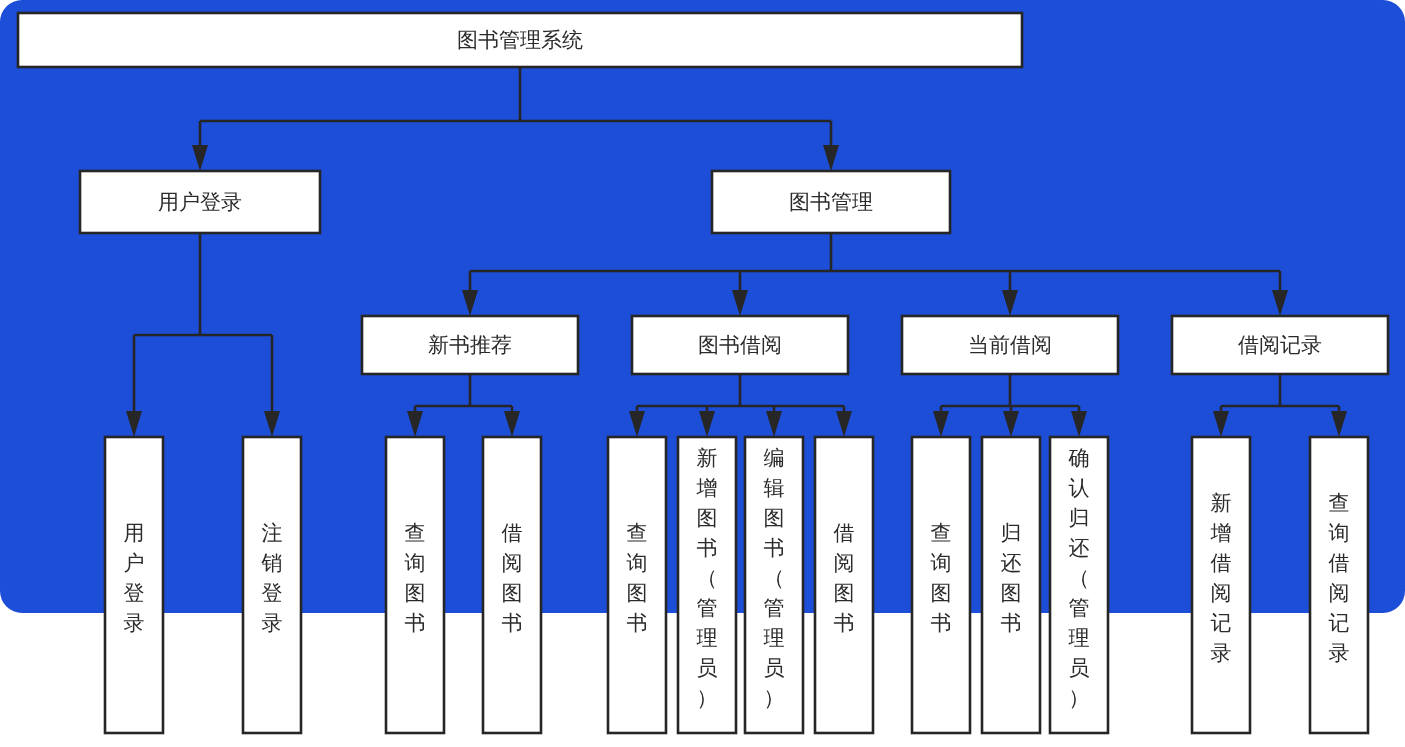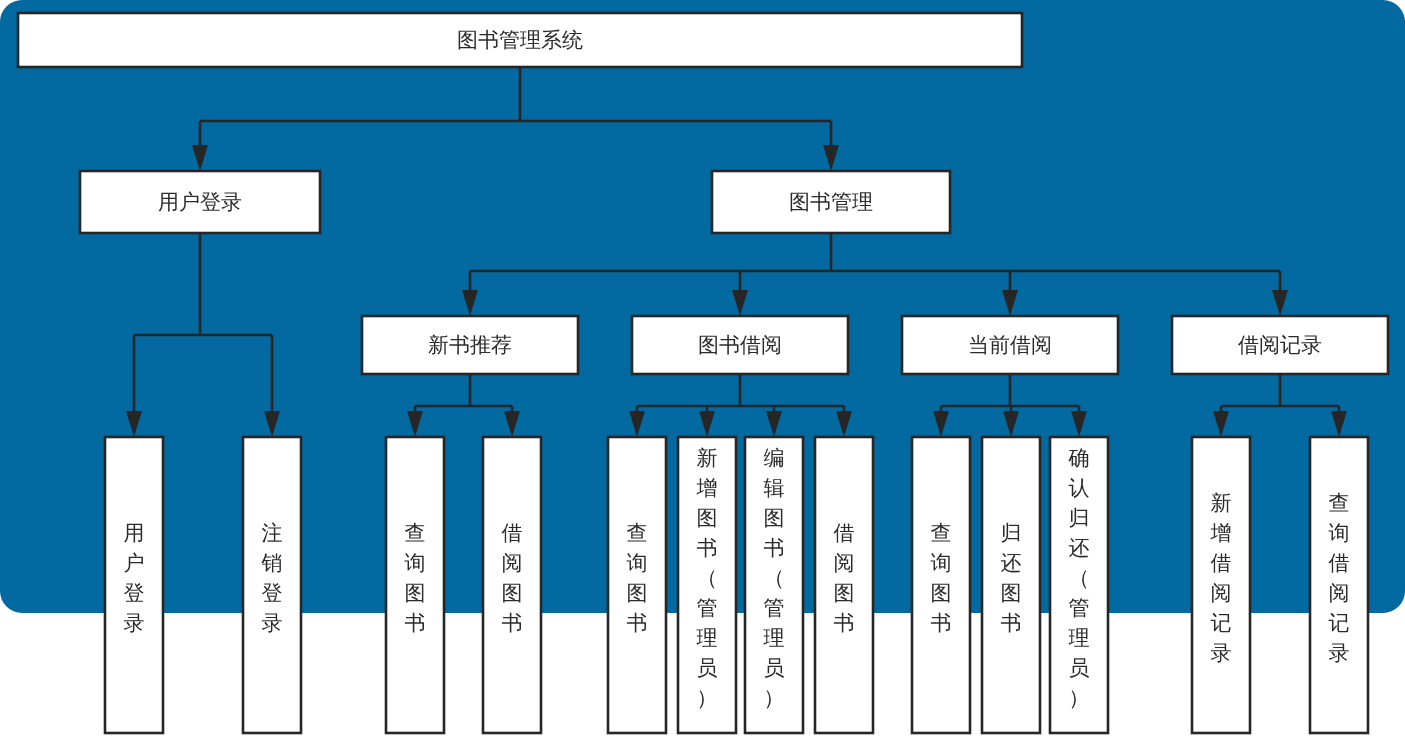--- a/index.html
+++ b/index.html
@@ -17,7 +17,7 @@
     position: relative;
     width: 1405px;
     height: 613px;
-    background: #0369a1;
+    background: #1d4ed8;
     border-radius: 22px;
   }
   svg.diagram {

